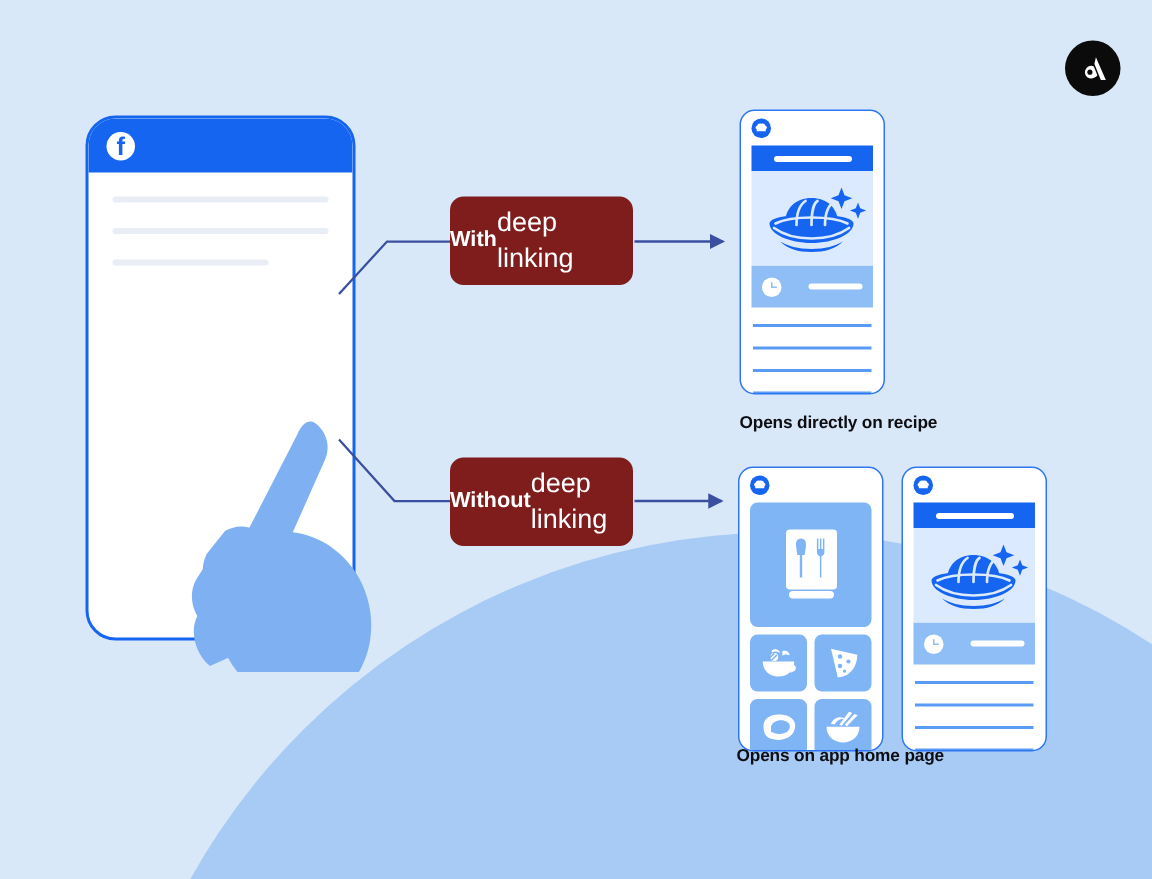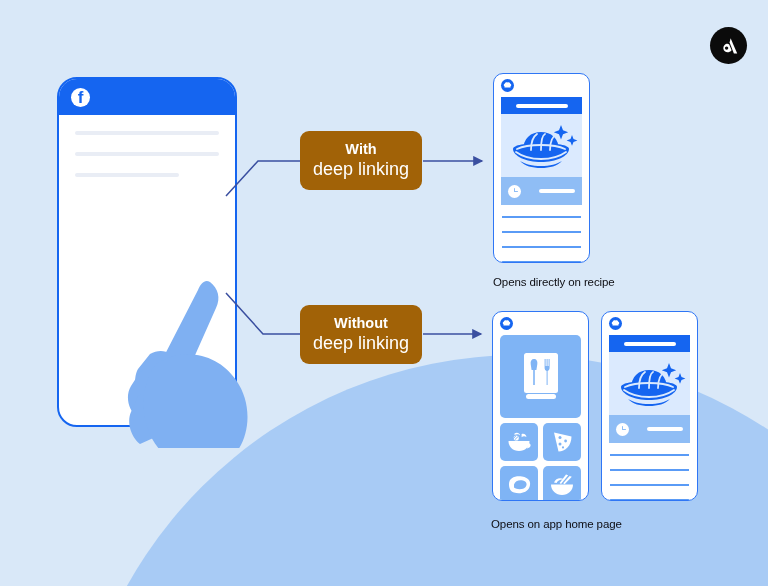--- a/index.html
+++ b/index.html
@@ -132,11 +132,10 @@
     position: absolute;
     width: 122px;
     height: 59px;
-    background: #a16207;
+    background: #7f1d1d;
     border-radius: 9px;
     color: #ffffff;
     display: flex;
-    flex-direction: column;
     align-items: center;
     justify-content: center;
     line-height: 1.28;

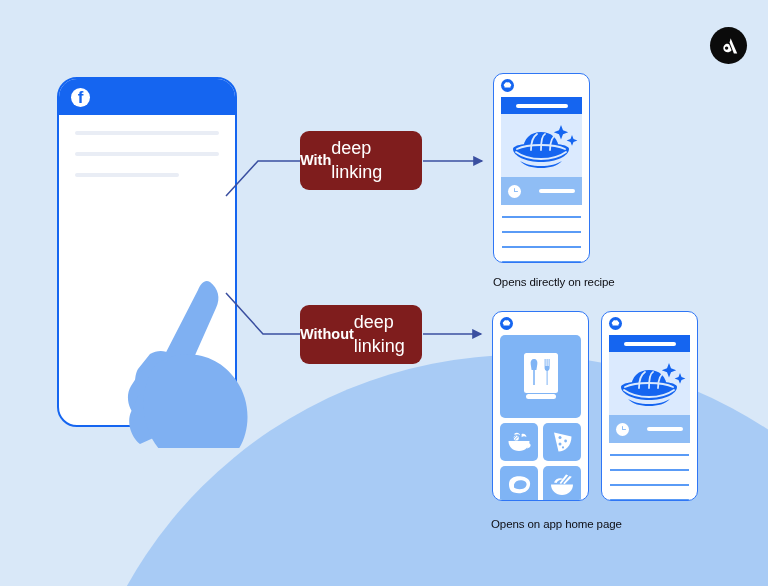--- a/index.html
+++ b/index.html
@@ -263,7 +263,7 @@
   .caption {
     position: absolute;
     font-size: 11.5px;
-    font-weight: normal;
+    font-weight: bold;
     color: #0d0d12;
     letter-spacing: -0.1px;
     white-space: nowrap;

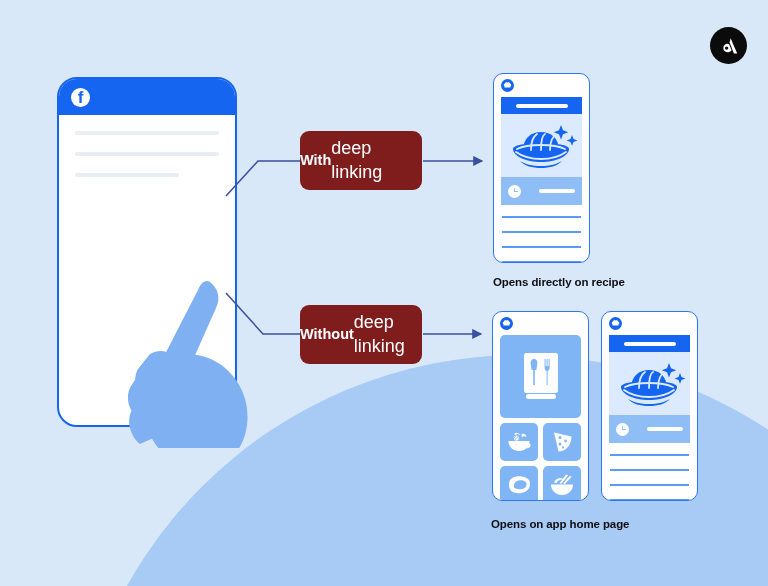--- a/index.html
+++ b/index.html
@@ -269,7 +269,7 @@
     white-space: nowrap;
   }
   #caption-recipe { left: 493px; top: 276px; }
-  #caption-home   { left: 491px; top: 518px; }
+  #caption-home   { left: 491px; top: 498px; }
 </style>
 </head>
 <body>

